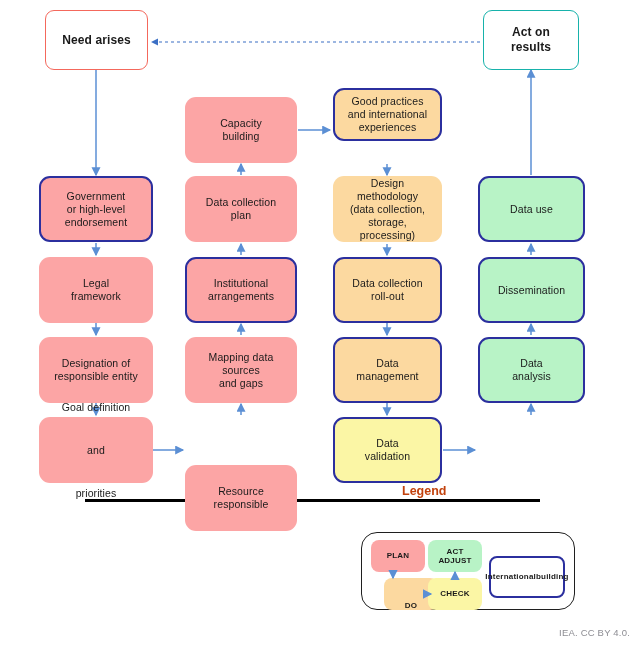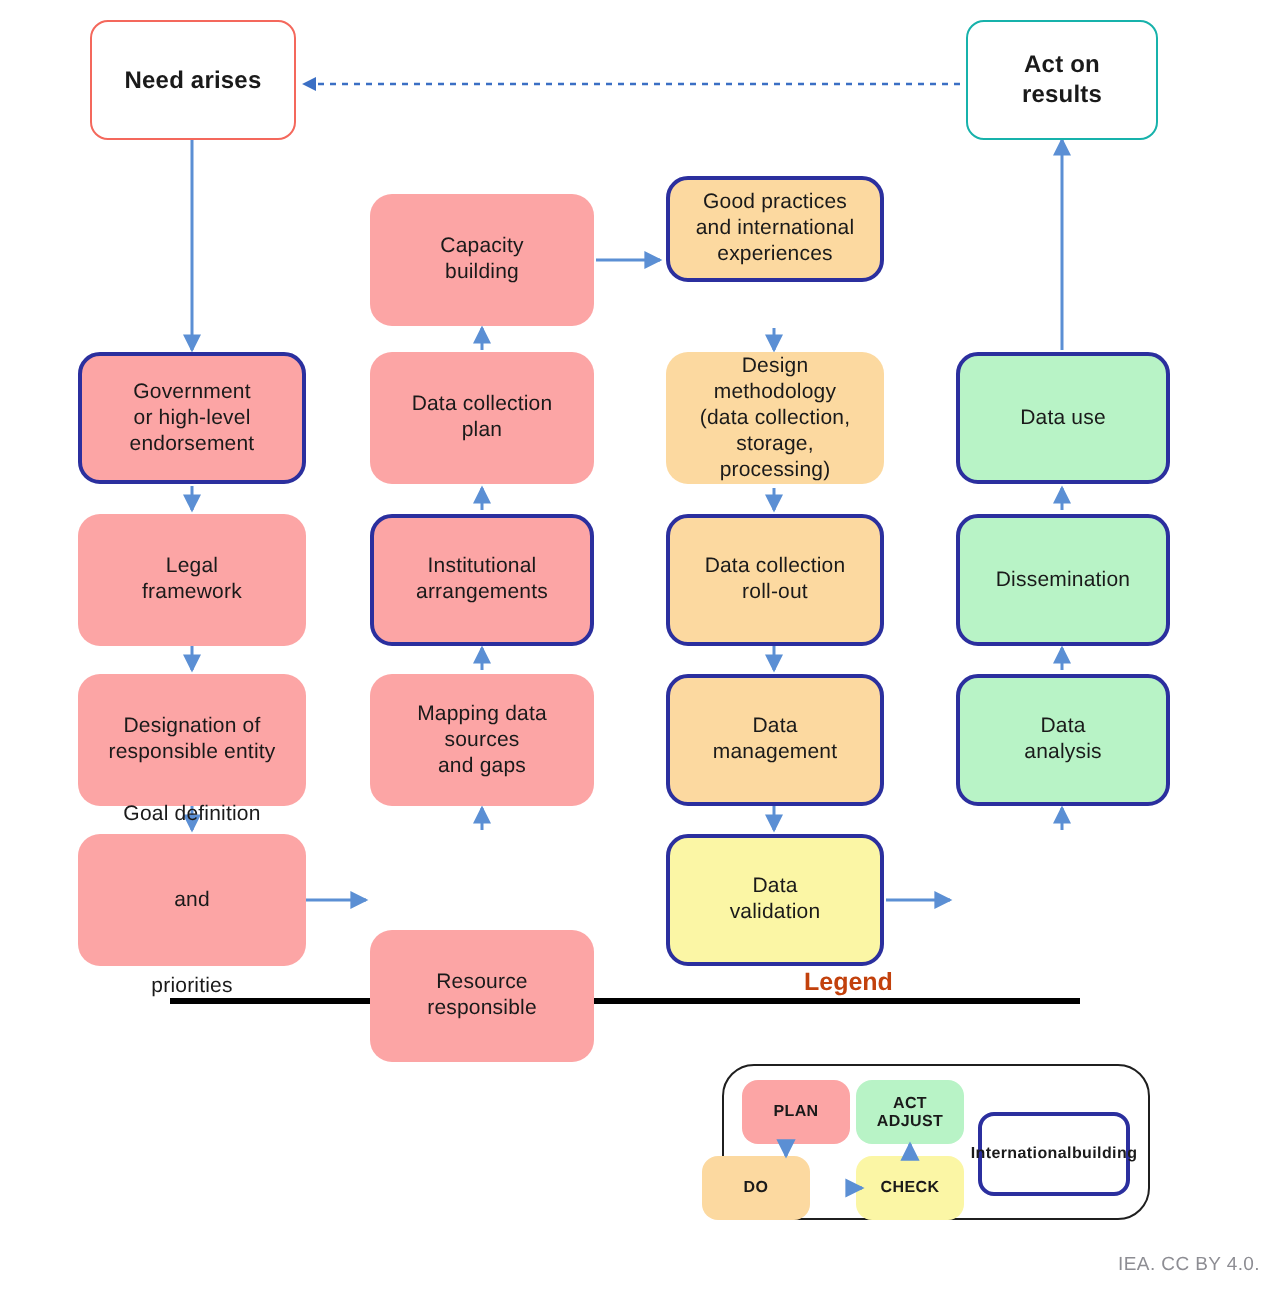--- a/index.html
+++ b/index.html
@@ -247,7 +247,7 @@
   <div class="lg fill-pink" style="left:371px;top:540px;width:54px;height:32px;">
     <span>PLAN</span>
   </div>
-  <div class="lg fill-orange" style="left:351px;top:578px;width:54px;height:32px;">
+  <div class="lg fill-orange" style="left:384px;top:578px;width:54px;height:32px;align-items:flex-end;">
     <span>DO</span>
   </div>
   <div class="lg fill-green" style="left:428px;top:540px;width:54px;height:32px;flex-direction:column;">

